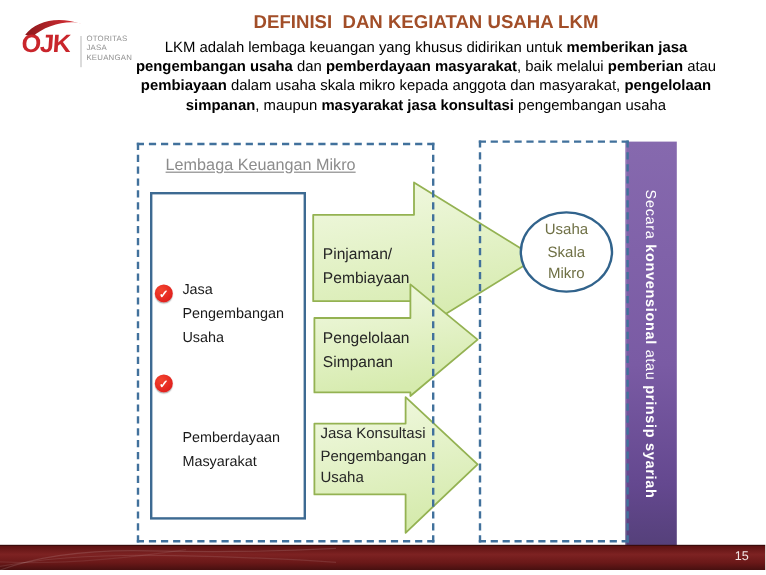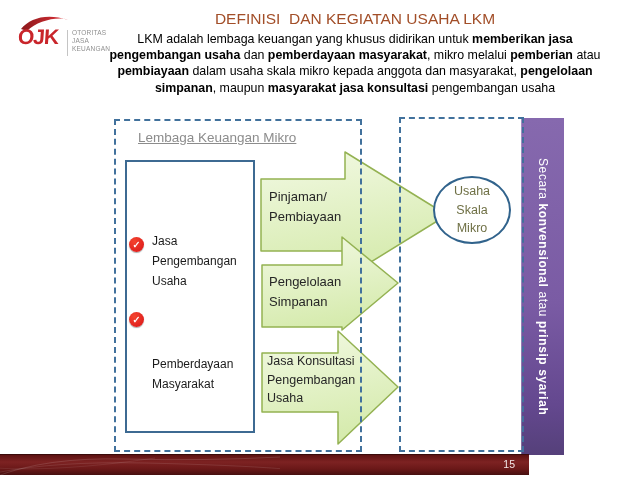--- a/index.html
+++ b/index.html
@@ -15,7 +15,7 @@
   .logo-divider{position:absolute;left:49px;top:17px;width:1px;height:26px;background:#C4C4C4;}
   .org-lines{position:absolute;left:54px;top:16px;font-size:6.5px;line-height:8px;
              color:#8F8F8F;letter-spacing:.2px;}
-  .title{left:90px;top:10px;width:530px;text-align:center;font-size:15.5px;font-weight:normal;
+  .title{left:90px;top:10px;width:530px;text-align:center;font-size:15.5px;font-weight:bold;
          color:#A24E28;white-space:pre;}
   .intro{left:82px;top:31px;width:546px;font-size:12.4px;line-height:16.2px;color:#000000;
          text-align:center;}

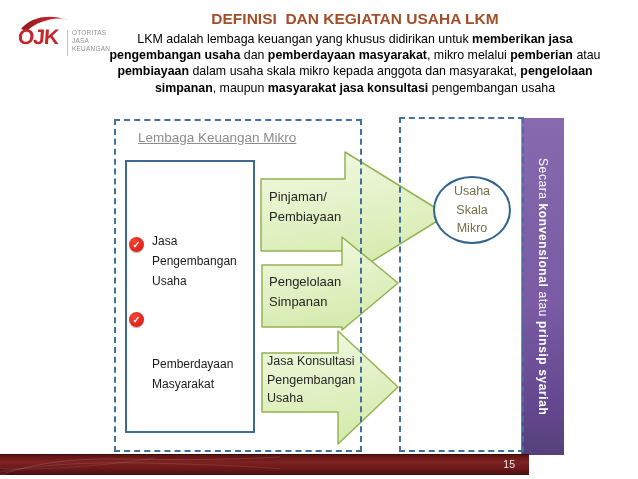--- a/index.html
+++ b/index.html
@@ -94,7 +94,7 @@
   <div class="abs title">DEFINISI  DAN KEGIATAN USAHA LKM</div>
   <div class="abs intro">
     <div><span>LKM adalah lembaga keuangan yang khusus didirikan untuk </span><span class="b">memberikan jasa</span></div>
-    <div><span class="b">pengembangan usaha</span><span> dan </span><span class="b">pemberdayaan masyarakat</span><span>, mikro melalui </span><span class="b">pemberian</span><span> atau</span></div>
+    <div><span class="b">pengembangan usaha</span><span> dan </span><span class="b">pemberdayaan masyarakat</span><span>, baik melalui </span><span class="b">pemberian</span><span> atau</span></div>
     <div><span class="b">pembiayaan</span><span> dalam usaha skala mikro kepada anggota dan masyarakat, </span><span class="b">pengelolaan</span></div>
     <div><span class="b">simpanan</span><span>, maupun </span><span class="b">masyarakat jasa konsultasi</span><span> pengembangan usaha</span></div>
   </div>

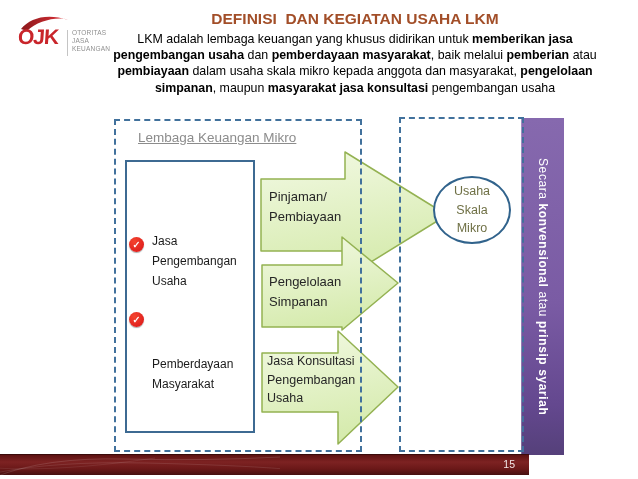--- a/index.html
+++ b/index.html
@@ -42,7 +42,7 @@
   .func1{top:231px;}
   .func2{top:306px;margin-top:48px;}
   .svc-label{font-size:13px;line-height:20px;color:#262626;white-space:pre-line;z-index:4;}
-  .svc1{left:269px;top:187px;}
+  .svc1{left:269px;top:202px;}
   .svc2{left:269px;top:272px;}
   .svc3{left:267px;top:352px;font-size:12.5px;line-height:18.5px;}
   .oval{left:433px;top:176px;width:78px;height:68px;border:2px solid #31638C;border-radius:50%;

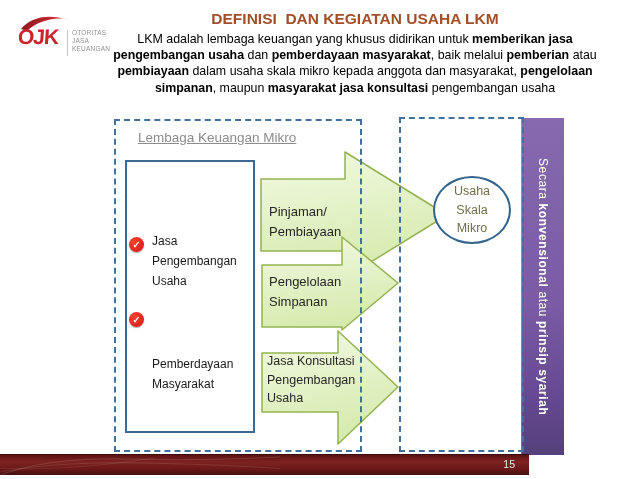--- a/index.html
+++ b/index.html
@@ -61,7 +61,7 @@
   .banner-text span.b{font-weight:700;}
 
   
-  .footer{left:0;top:454px;width:529px;height:20px;
+  .footer{left:0;top:454px;width:638px;height:20px;
           background:linear-gradient(to bottom,#5d1212 0%,#7d2222 35%,#6a1818 70%,#471010 100%);
           border-top:1px solid #3A0B0B;z-index:6;}
   .footer-deco{position:absolute;left:0;top:0;}

